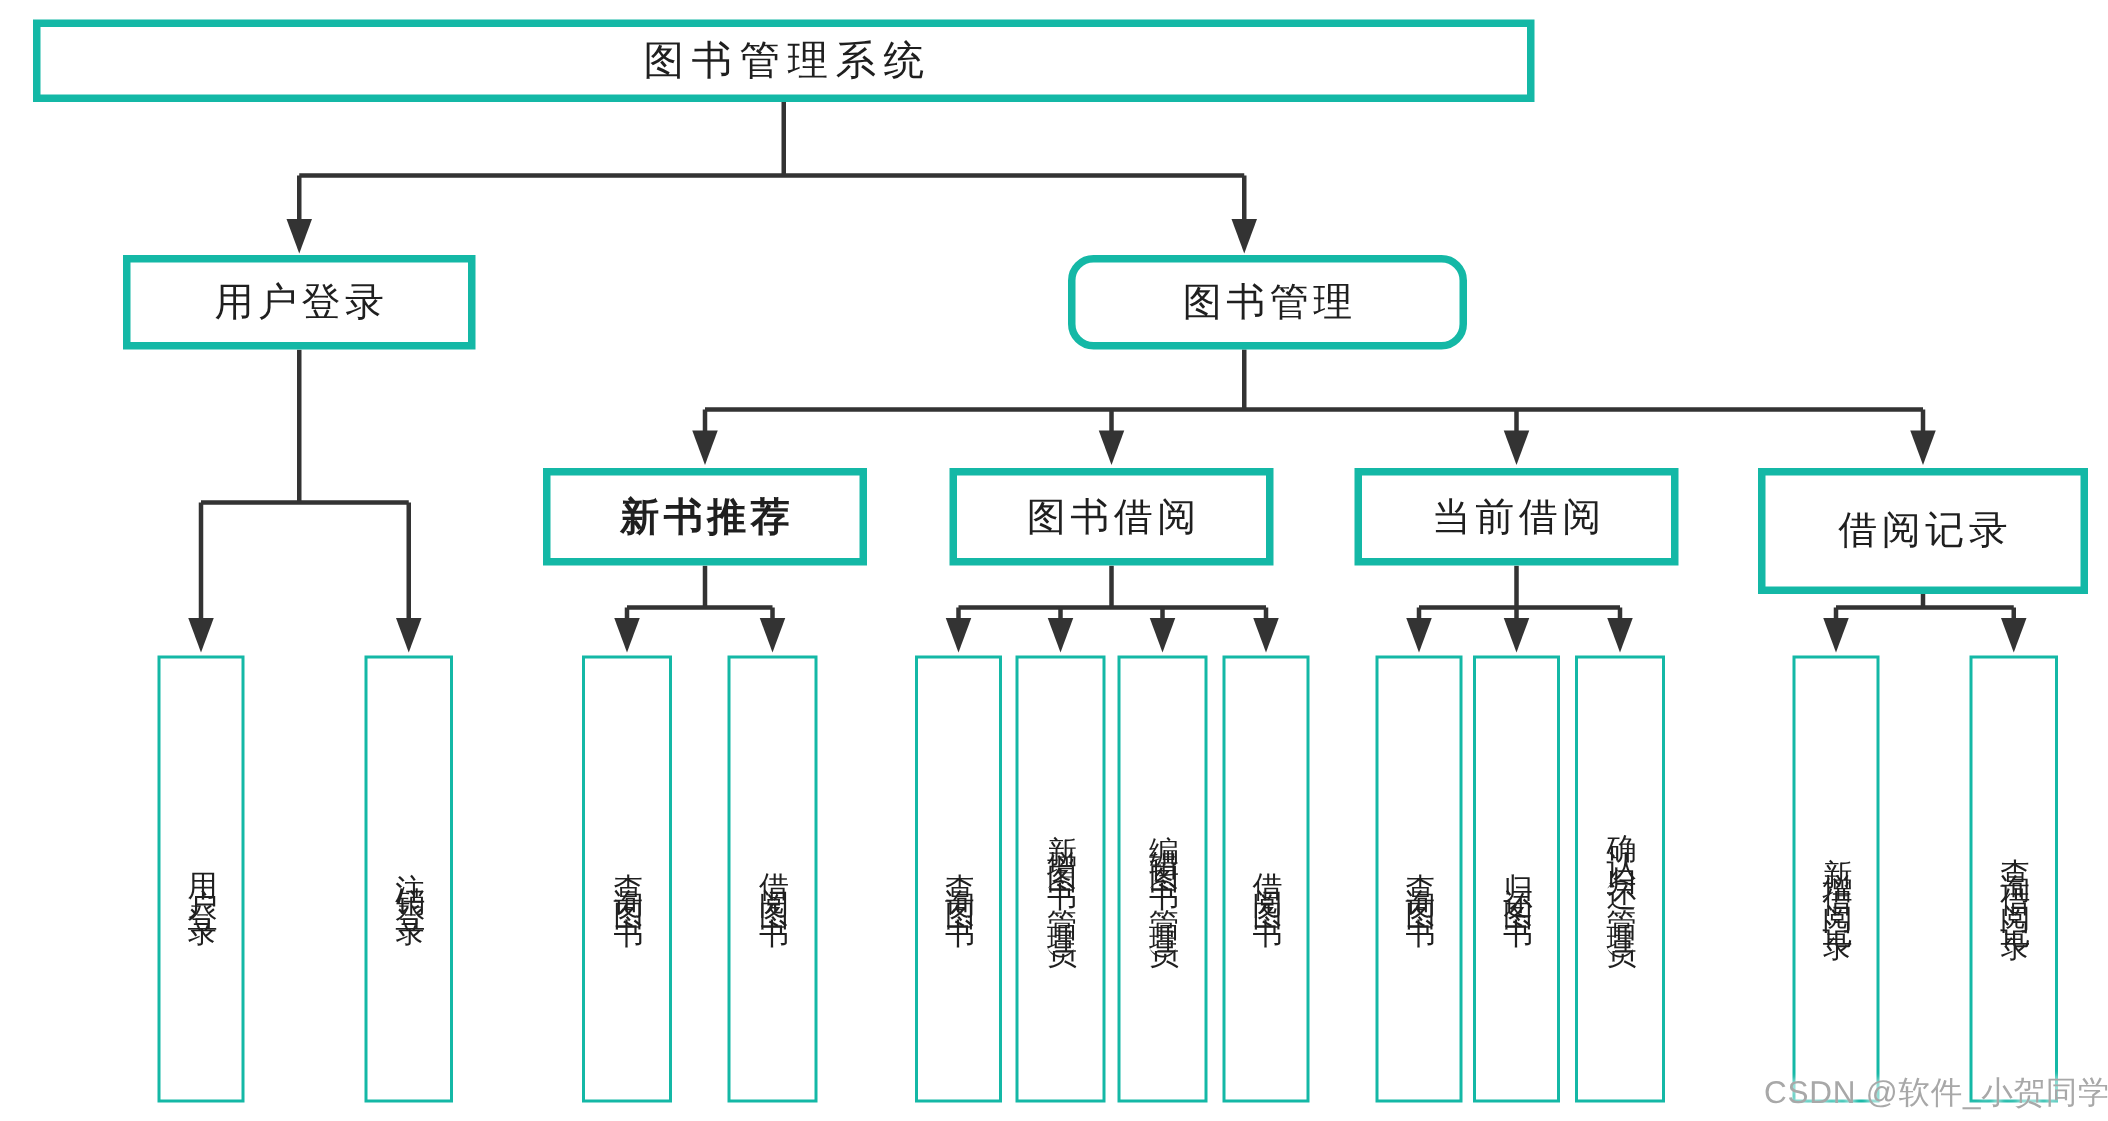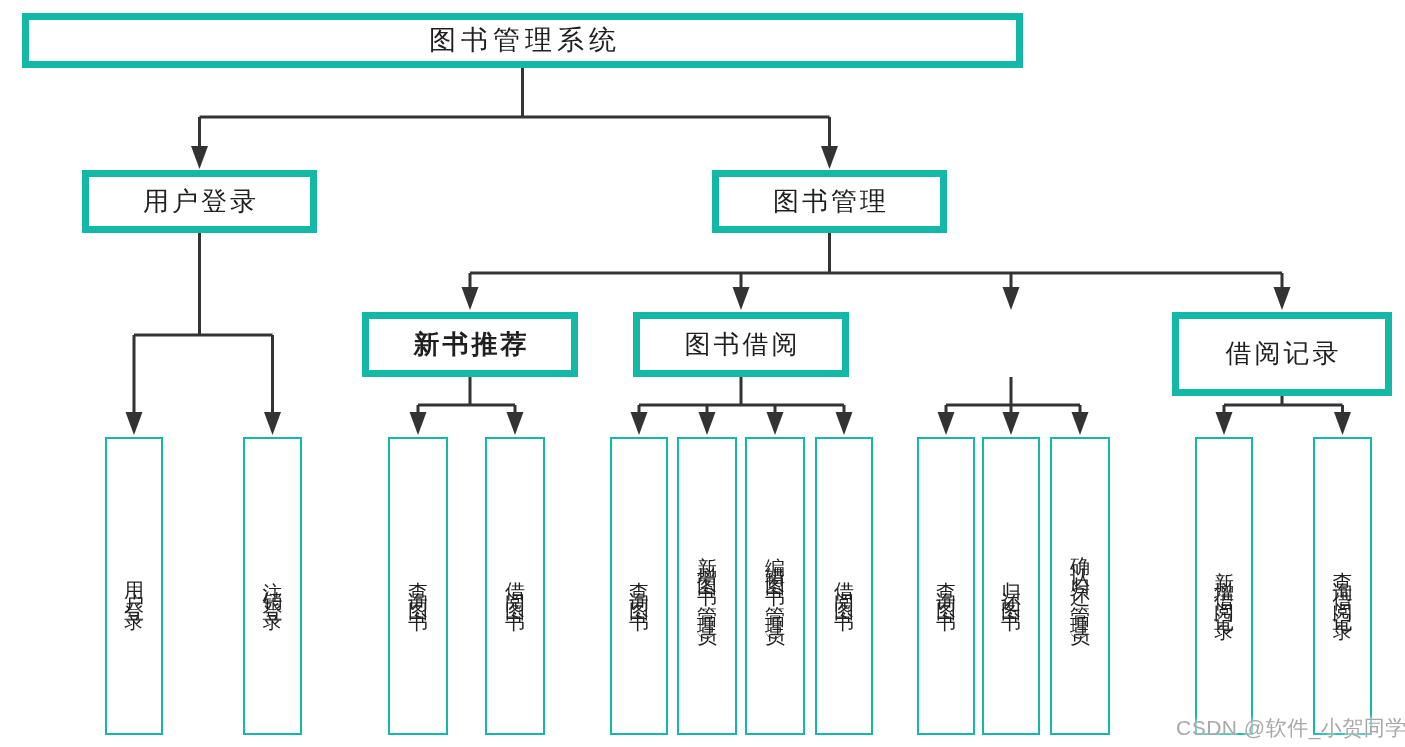--- a/index.html
+++ b/index.html
@@ -14,7 +14,7 @@
   .box{
     position:absolute;z-index:2;
     background:#ffffff;
-    border:7px solid #14b8a6;
+    border:5px solid #14b8a6;
     box-sizing:border-box;
     display:flex;align-items:center;justify-content:center;
   }

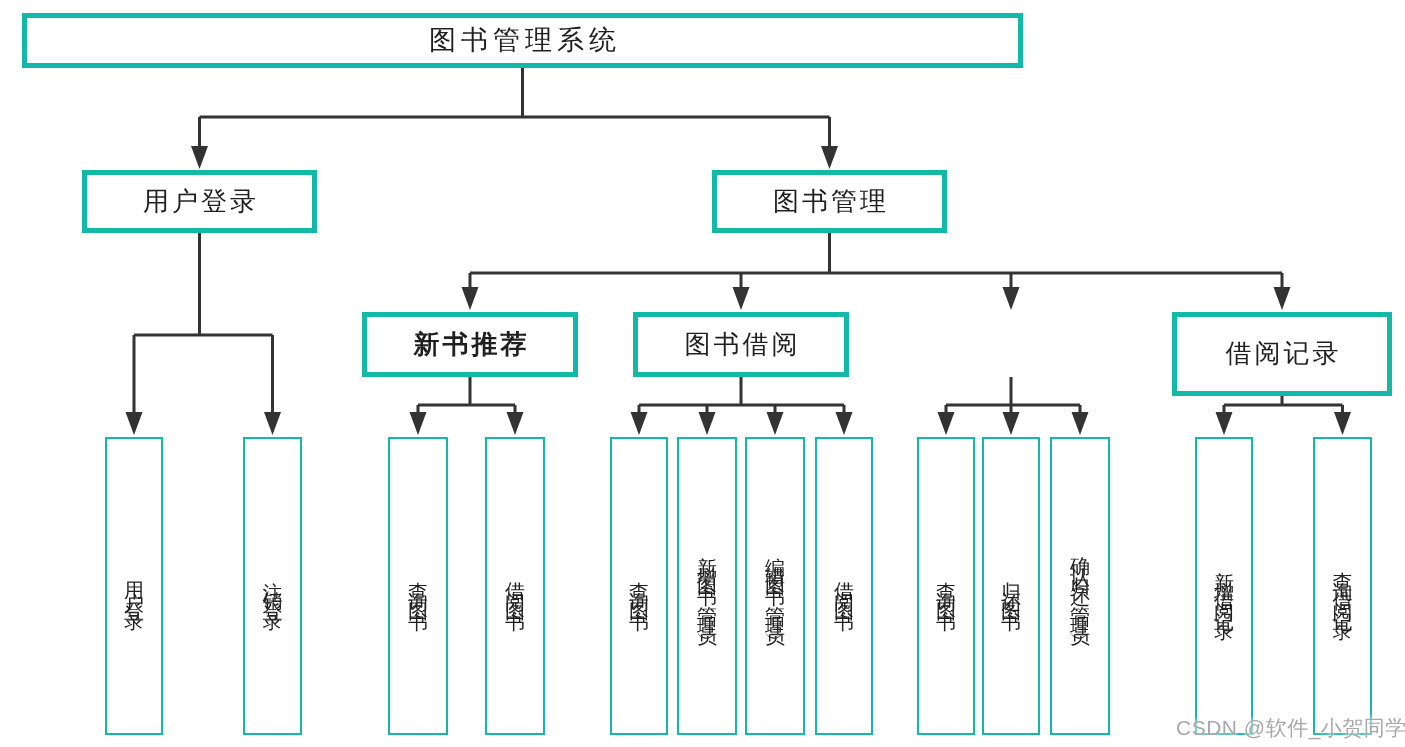--- a/index.html
+++ b/index.html
@@ -89,7 +89,7 @@
   <div class="box" style="left:82px;top:170px;width:235px;height:63px;">
     <span class="hlabel">用户登录</span>
   </div>
-  <div class="box" style="left:712px;top:170px;width:235px;height:63px;">
+  <div class="box" style="left:712px;top:170px;width:266px;height:63px;border-radius:17px;">
     <span class="hlabel">图书管理</span>
   </div>
 

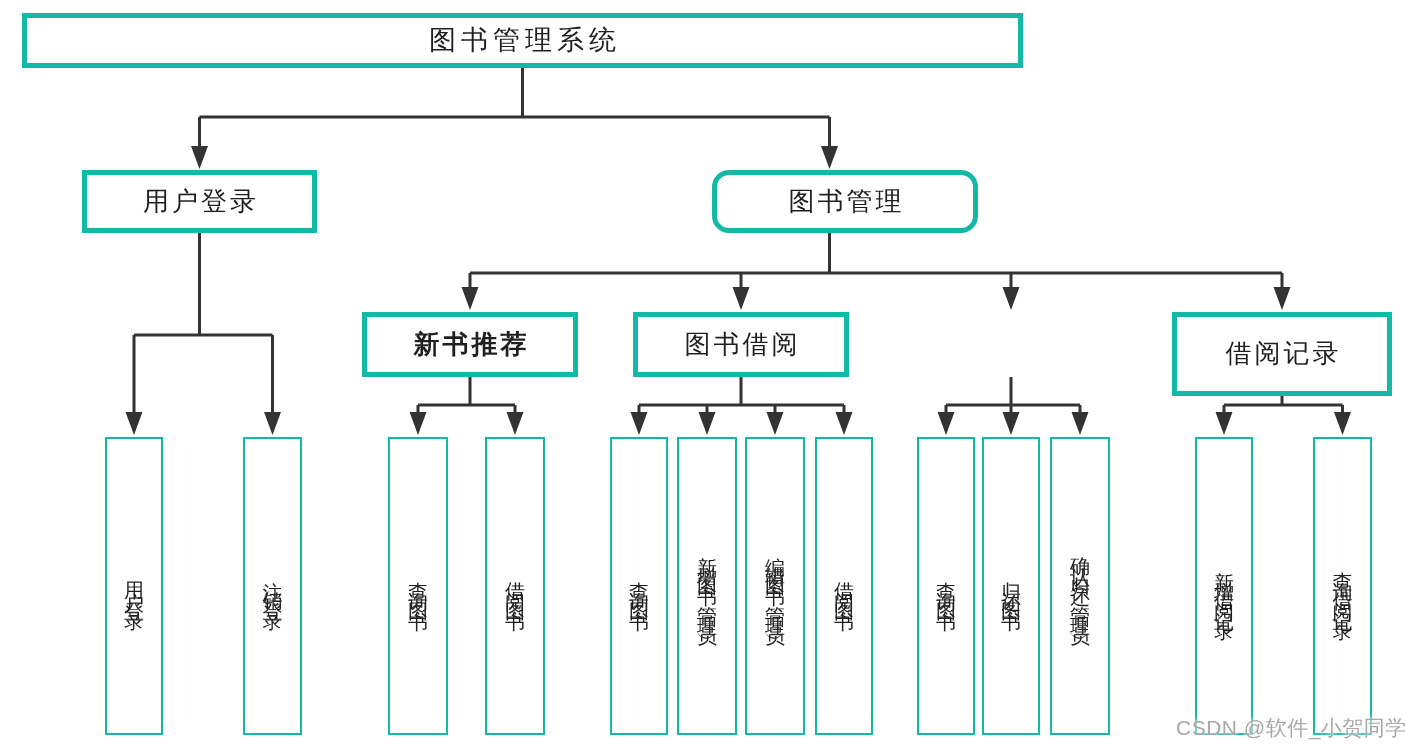--- a/index.html
+++ b/index.html
@@ -99,6 +99,9 @@
   <div class="box" style="left:633px;top:312px;width:216px;height:65px;text-align:right;">
     <span class="hlabel">图书借阅</span>
   </div>
+  <div class="box" style="left:903px;top:312px;width:216px;height:65px;">
+    <span class="hlabel">当前借阅</span>
+  </div>
   <div class="box" style="left:1172px;top:312px;width:220px;height:84px;">
     <span class="hlabel">借阅记录</span>
   </div>

